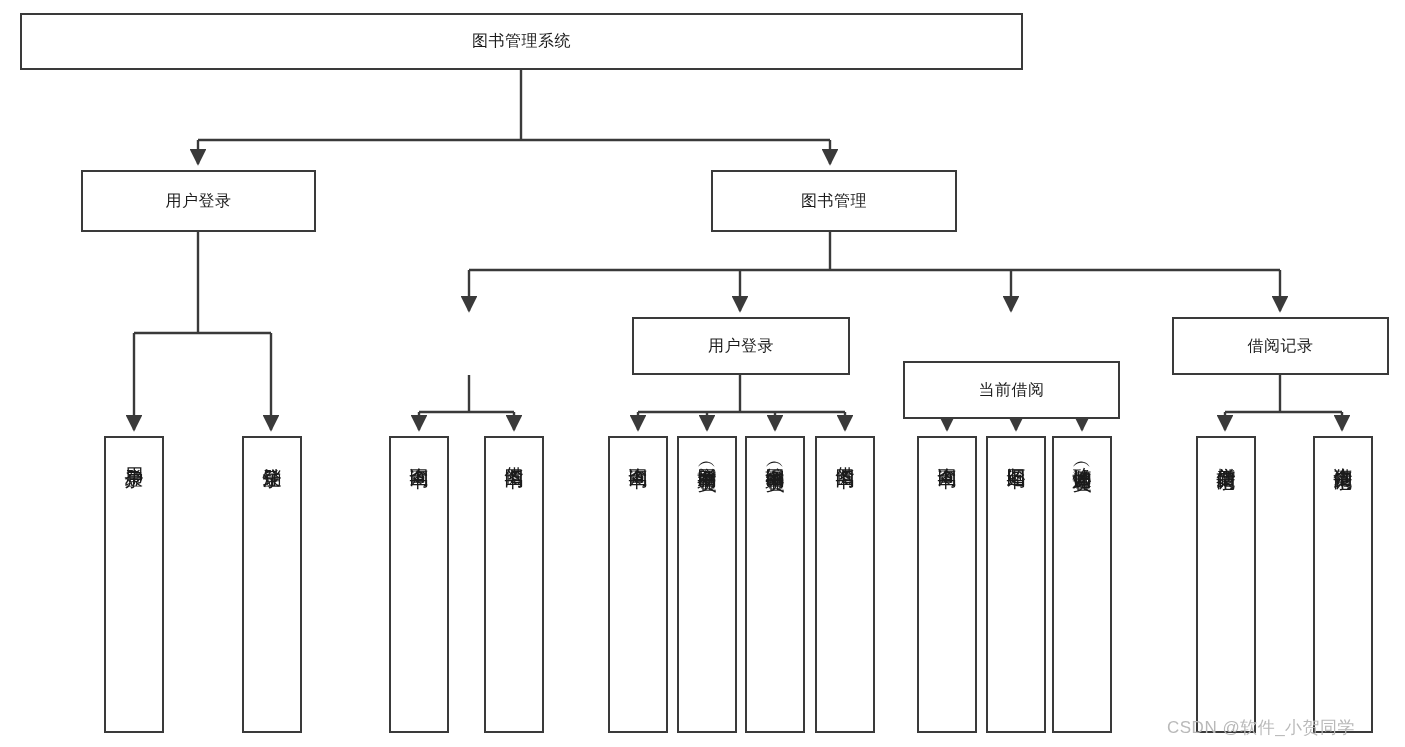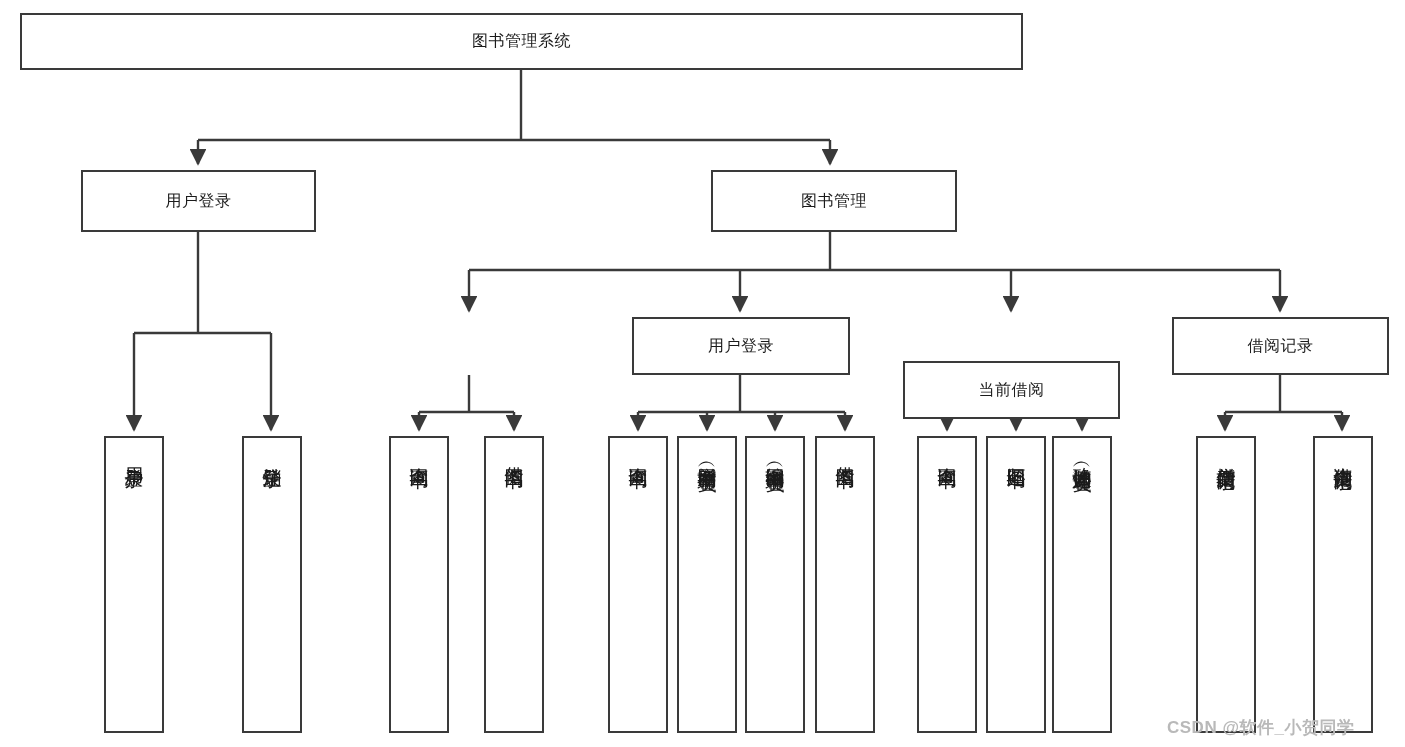--- a/index.html
+++ b/index.html
@@ -188,7 +188,7 @@
     <span class="label">查询借阅记录</span>
   </div>
 
-  <div class="watermark" style="left:1167px; top:716px;font-weight:bold;">CSDN @软件_小贺同学</div>
+  <div class="watermark" style="left:1167px; top:716px;">CSDN @软件_小贺同学</div>
 
 </div>
 

